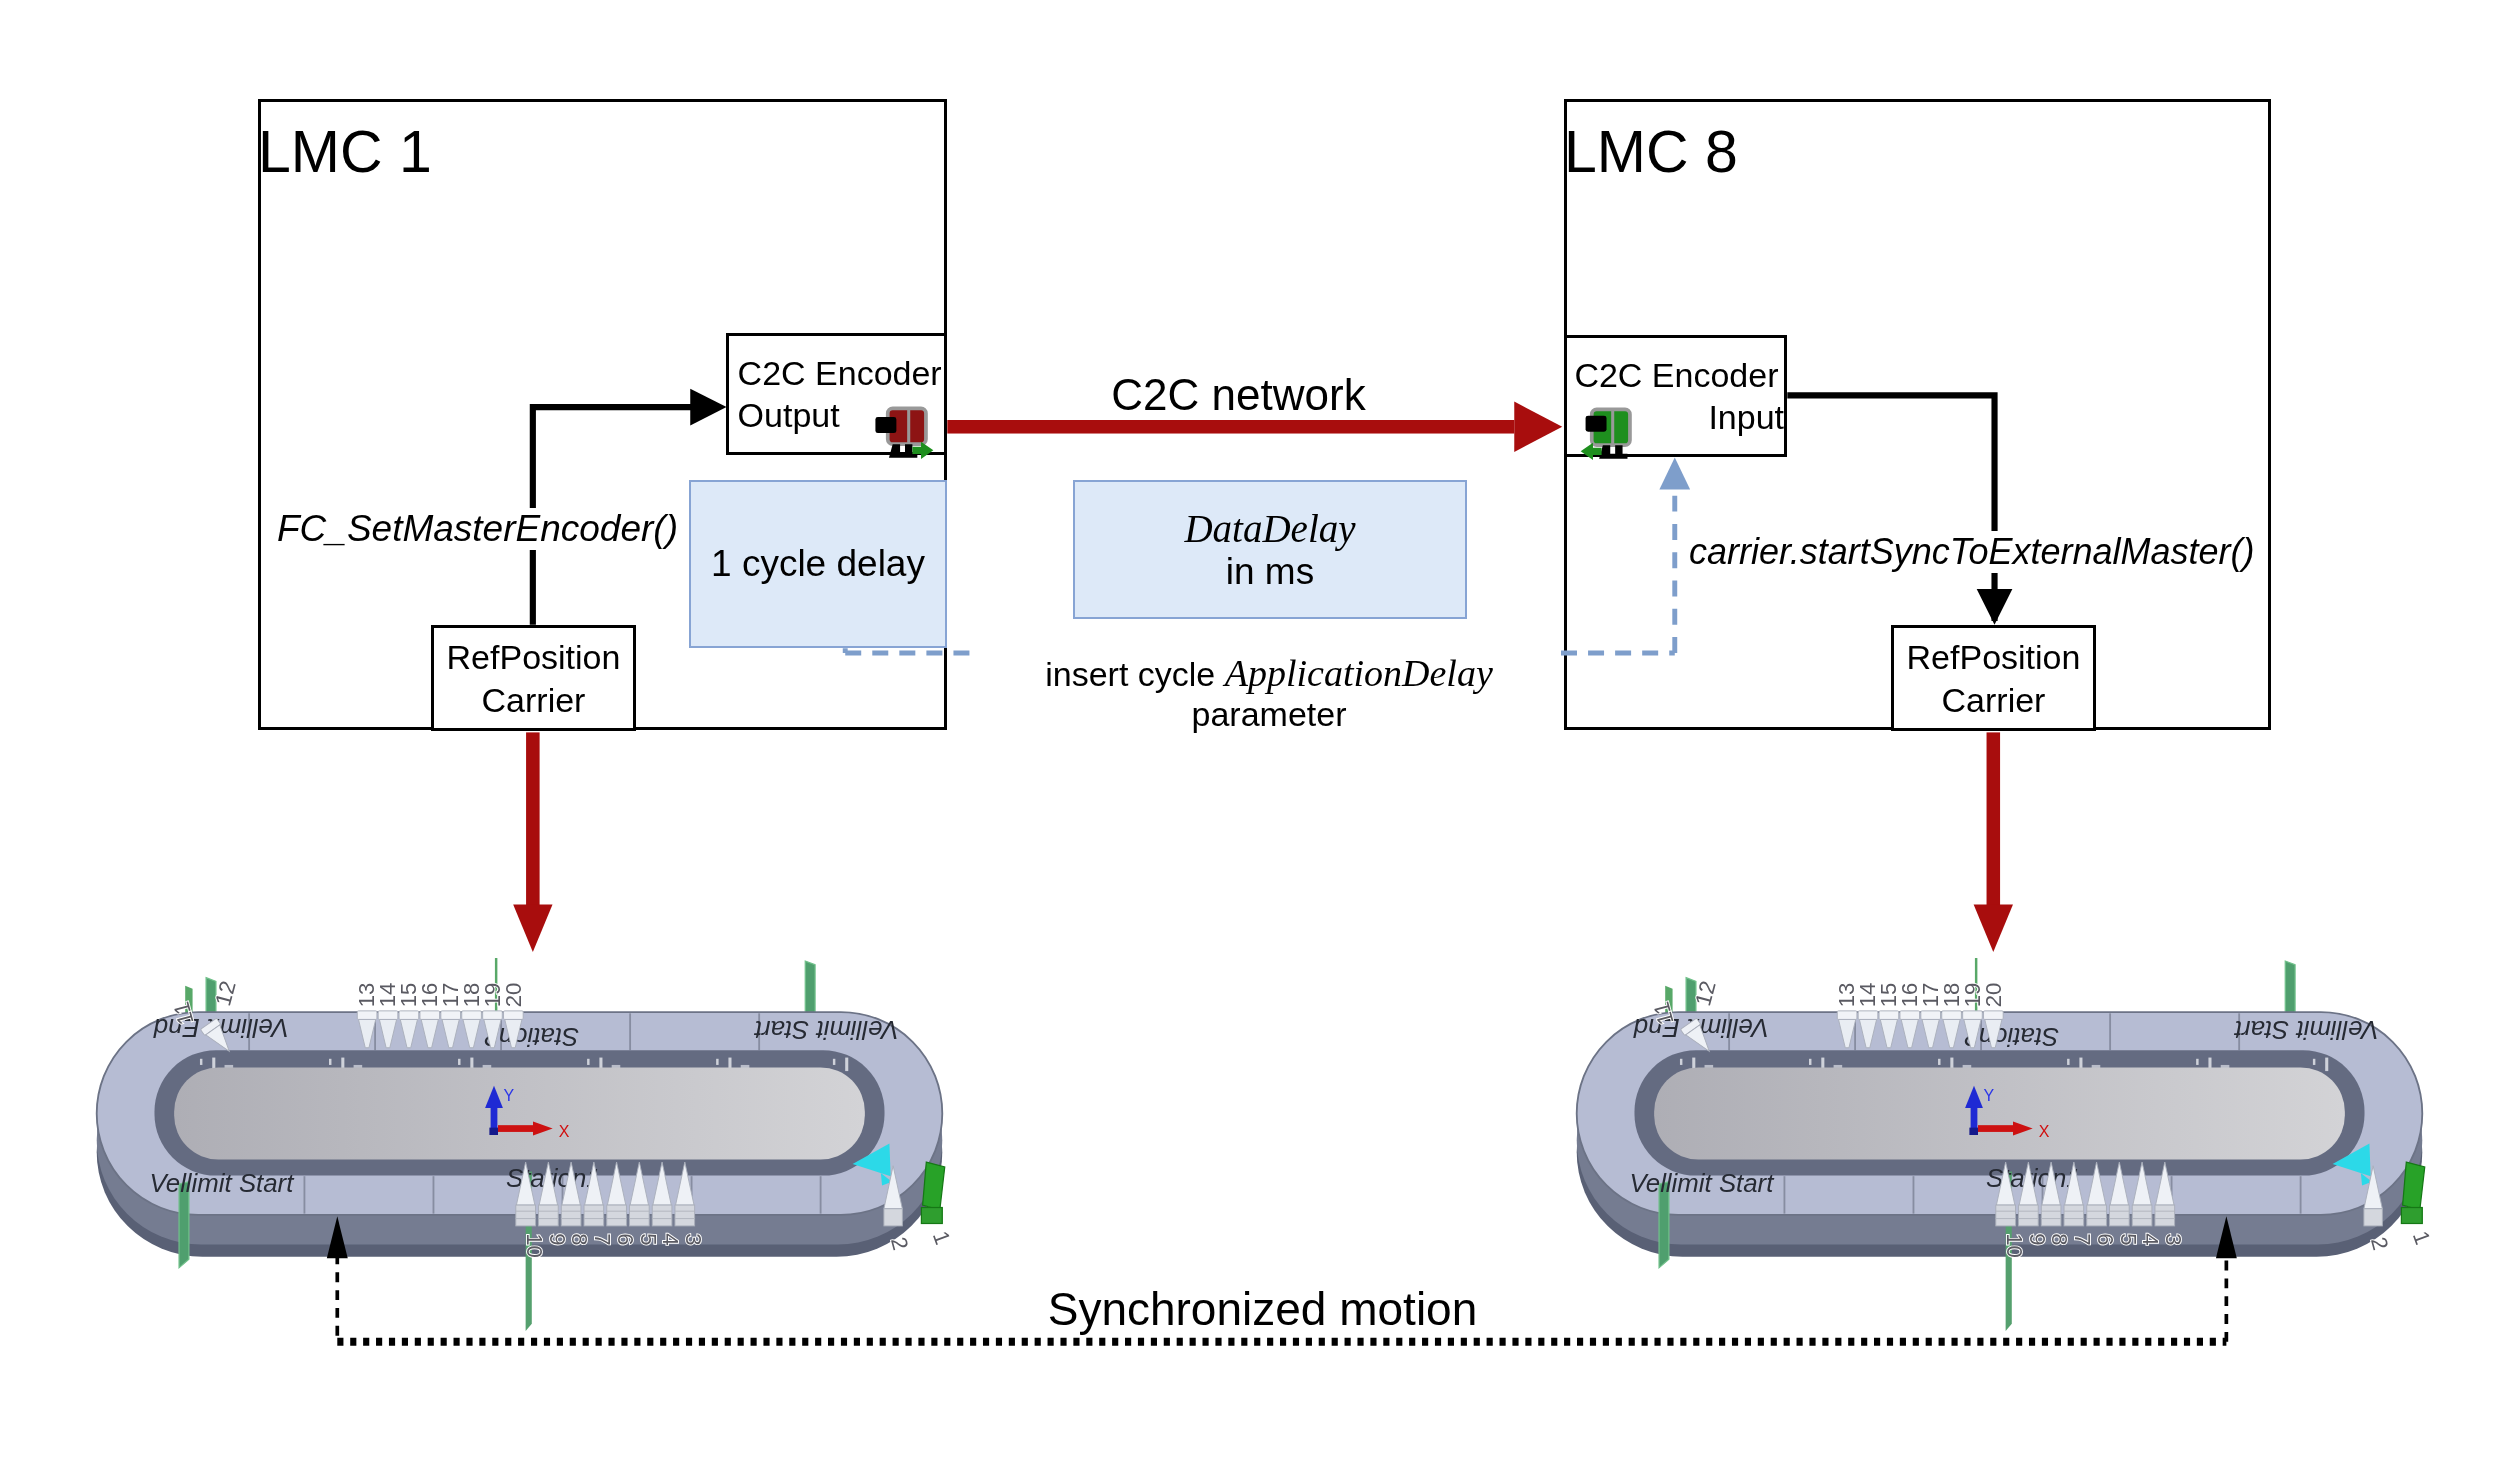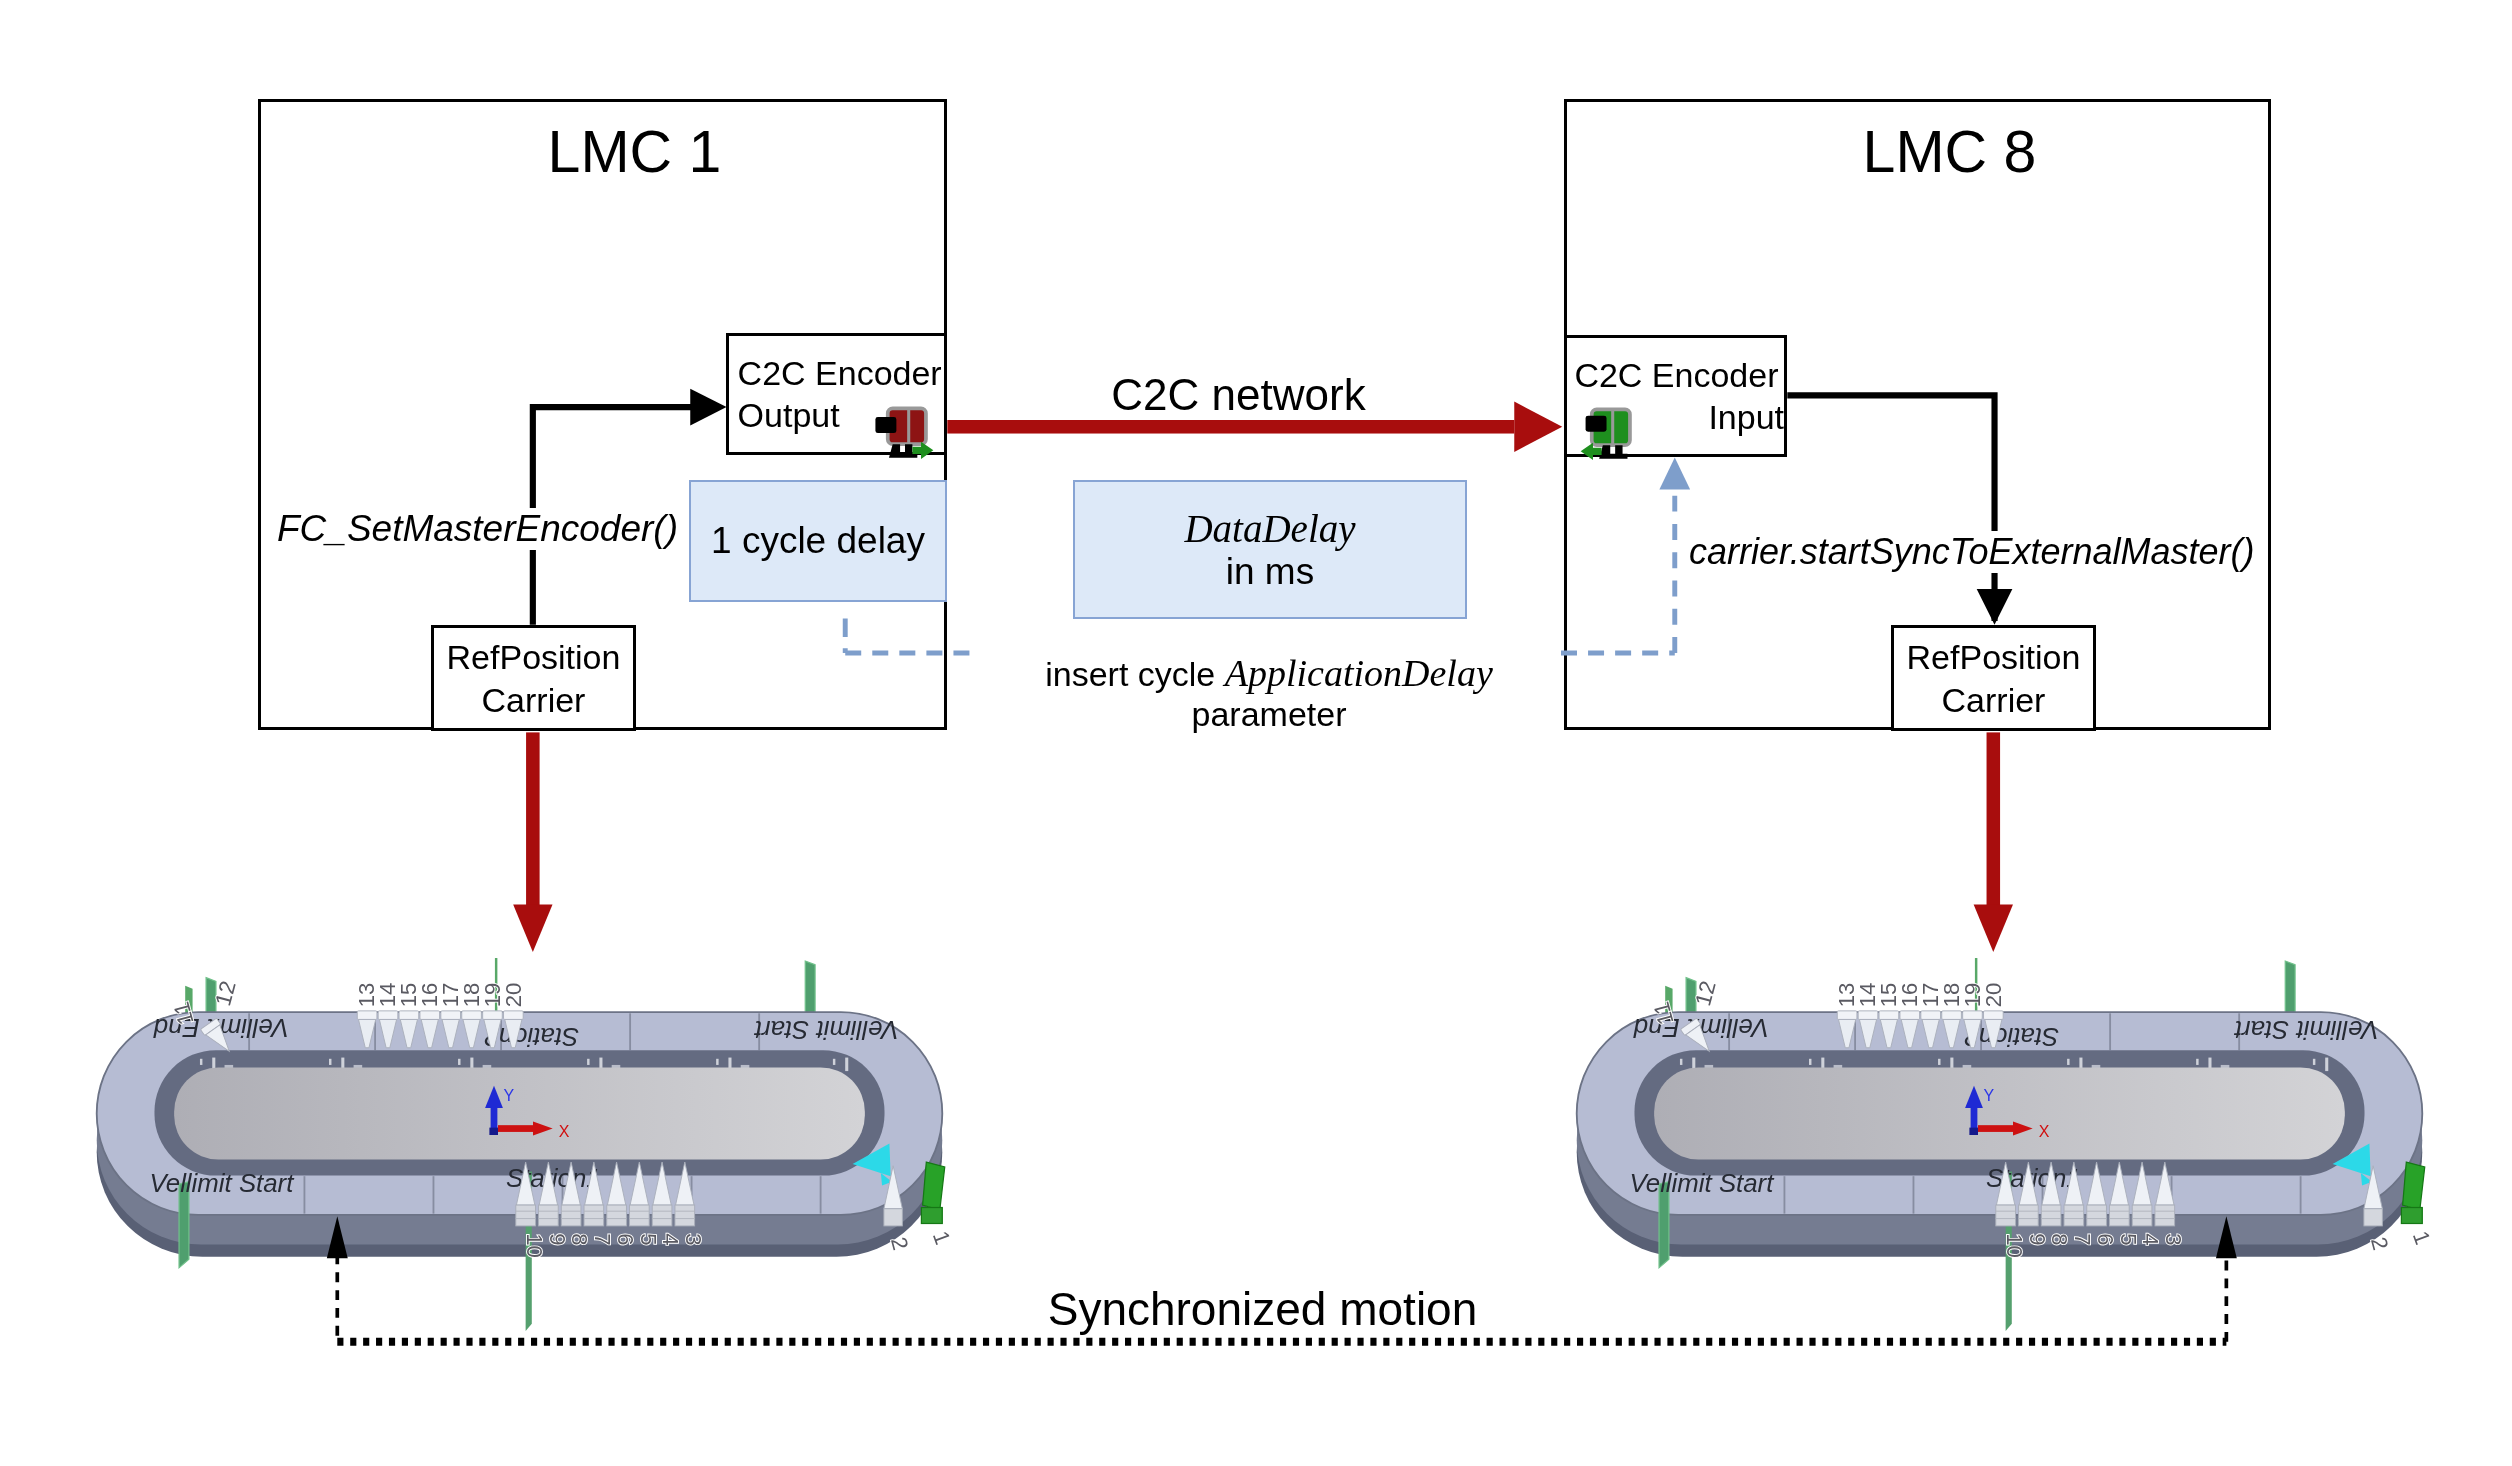--- a/index.html
+++ b/index.html
@@ -6,7 +6,7 @@
   body{position:relative;width:2512px;height:1466px;overflow:hidden;
        font-family:"Liberation Sans",sans-serif;color:#000;}
   .lmc{position:absolute;border:3.1px solid #000;background:#fff;box-sizing:border-box;}
-  .title{position:absolute;text-align:center;font-size:59px;color:#000;padding-left:32px;}
+  .title{position:absolute;font-size:59px;color:#000;}
   .innerbox{position:absolute;border:3.1px solid #000;background:#fff;box-sizing:border-box;
             font-size:34px;line-height:42px;}
   .refbox{position:absolute;border:3.1px solid #000;background:#fff;box-sizing:border-box;

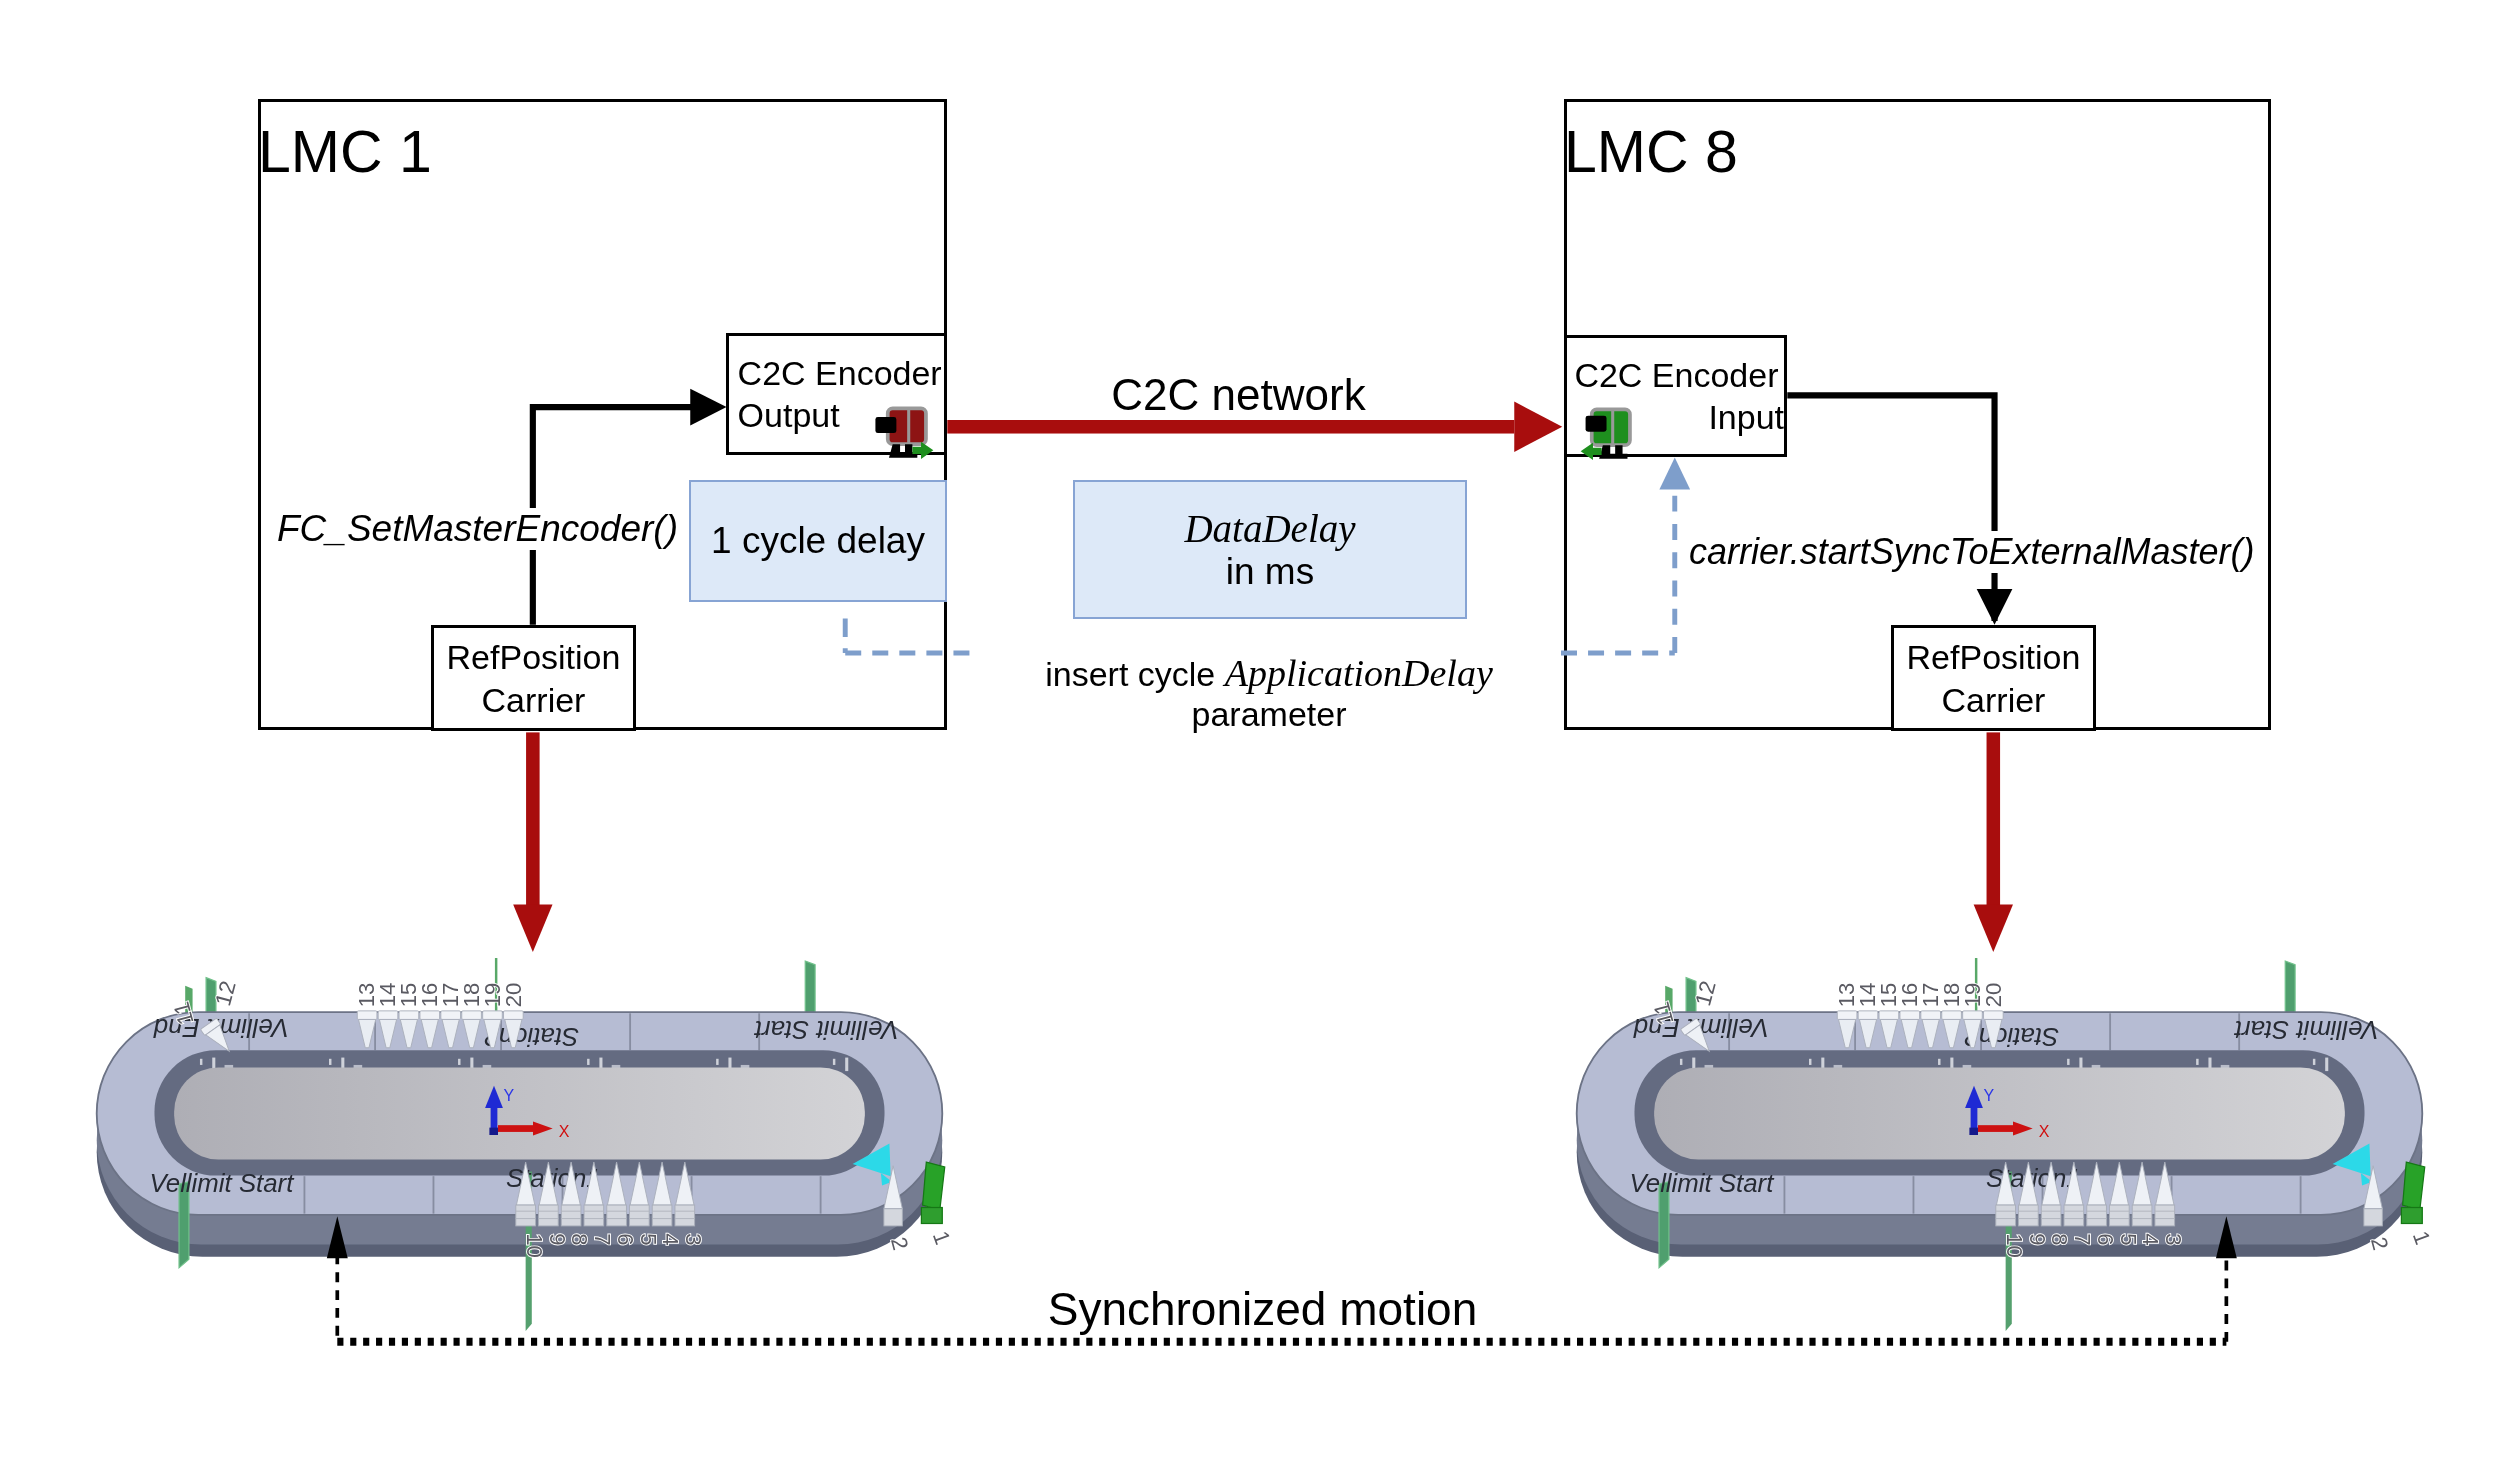--- a/index.html
+++ b/index.html
@@ -325,7 +325,7 @@
   <div>Carrier</div>
 </div>
 
-<div class="bluebox" style="left:689px;top:480px;width:258px;height:122px;">
+<div class="bluebox" style="left:689px;top:480px;width:258px;height:168px;">
   <div class="sans">1 cycle delay</div>
 </div>
 <div class="bluebox" style="left:1073px;top:480px;width:394px;height:139px;">

